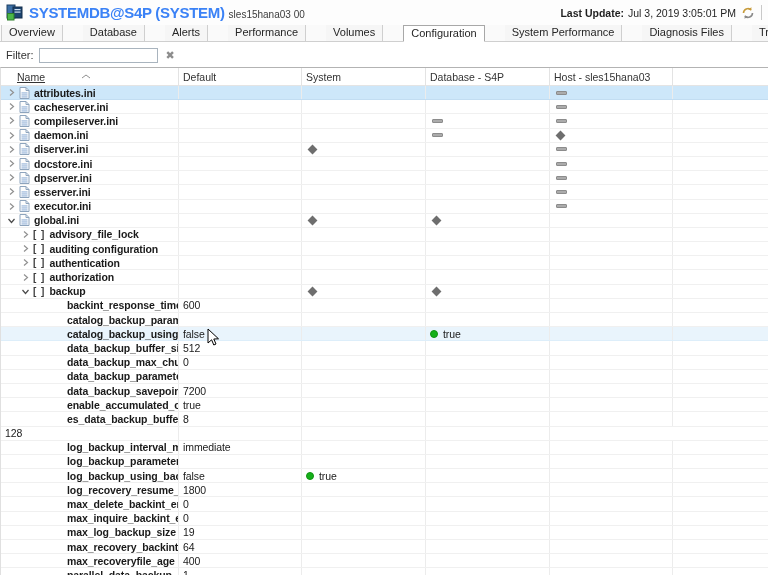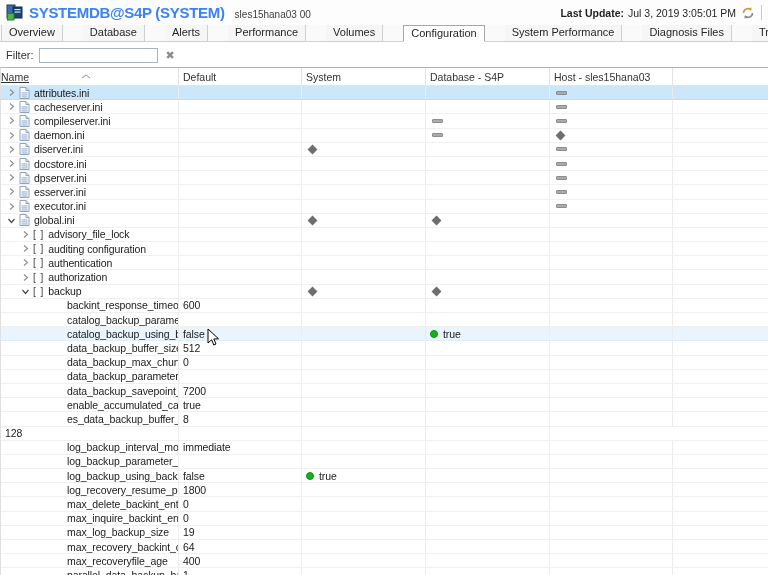--- a/index.html
+++ b/index.html
@@ -14,7 +14,7 @@
   .titlebar { height:25px; display:flex; align-items:center; padding:0 6px 0 6px; background:#fdfdfd; }
   .sys-icon { width:17px; height:17px; margin-right:6px; flex:0 0 auto; }
   .title { font-size:15px; font-weight:bold; color:#3b82f6; letter-spacing:-0.3px; white-space:nowrap; }
-  .subtitle { font-size:10px; color:#3c3c3c; margin-left:10px; margin-top:4px; white-space:nowrap; }
+  .subtitle { font-size:10px; color:#3c3c3c; margin-left:4px; margin-top:4px; white-space:nowrap; }
   .titlebar .spacer { flex:1; }
   .lastupdate { font-size:10.5px; color:#1f1f1f; white-space:nowrap; display:flex; align-items:center; }
   .lastupdate b { margin-right:4px; }

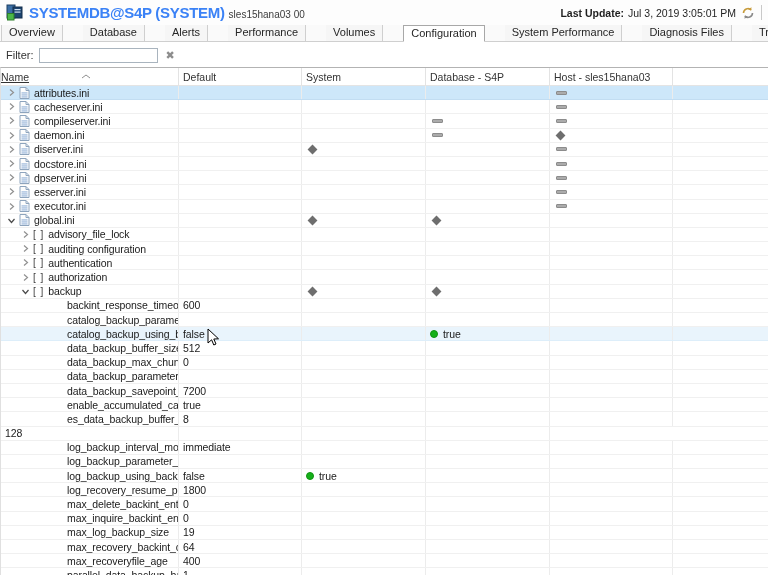--- a/index.html
+++ b/index.html
@@ -46,7 +46,7 @@
   .table { position:absolute; left:0; top:67px; right:0; bottom:0; border-top:1px solid #b3b3b3; border-left:1px solid #e0e0e0; overflow:hidden; background:#fff; }
   .thead { display:grid; grid-template-columns:178px 123px 124px 124px 123px 1fr; height:18px; border-bottom:1px solid #e4e4e4; background:#ffffff; }
   .th { font-size:10.5px; color:#333; padding:3px 0 0 4px; border-right:1px solid #e3e3e3; position:relative; white-space:nowrap; overflow:hidden; }
-  .th:first-child { padding-left:0;text-decoration:underline; }
+  .th:first-child { padding-left:16px;text-decoration:underline; }
   .th:last-child { border-right:none; }
   .sort-caret { position:absolute; left:80px; top:1px; }
 

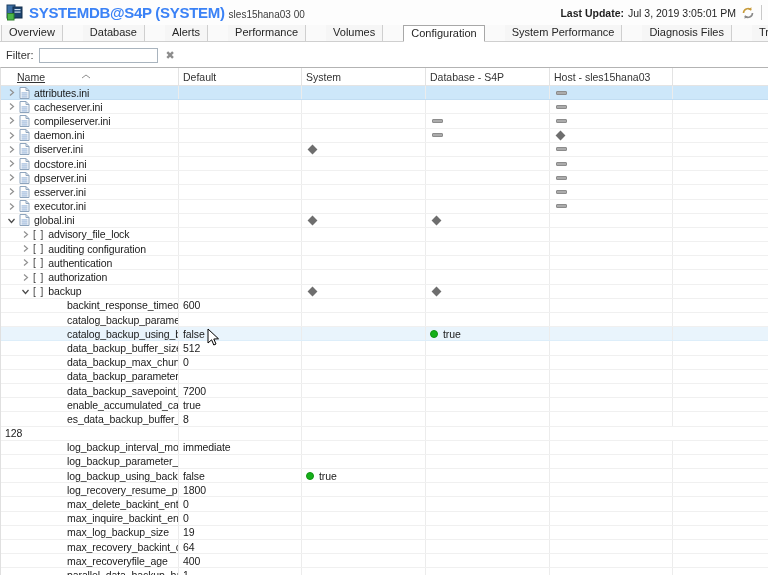--- a/index.html
+++ b/index.html
@@ -57,7 +57,7 @@
   .cell { border-right:1px solid #ececec; overflow:hidden; white-space:nowrap; display:flex; align-items:center; font-size:10.5px; letter-spacing:-0.1px; color:#1a1a1a; }
   .cell:last-child { border-right:none; }
   .cell.val { padding-left:4px; }
-  .name-cell { padding-left:6px; }
+  .name-cell { padding-left:6px;font-weight:bold; }
   .name-cell .lbl { margin-left:4px; }
   .indent-section { width:14px; flex:0 0 auto; }
   .indent-param { width:56px; flex:0 0 auto; }

